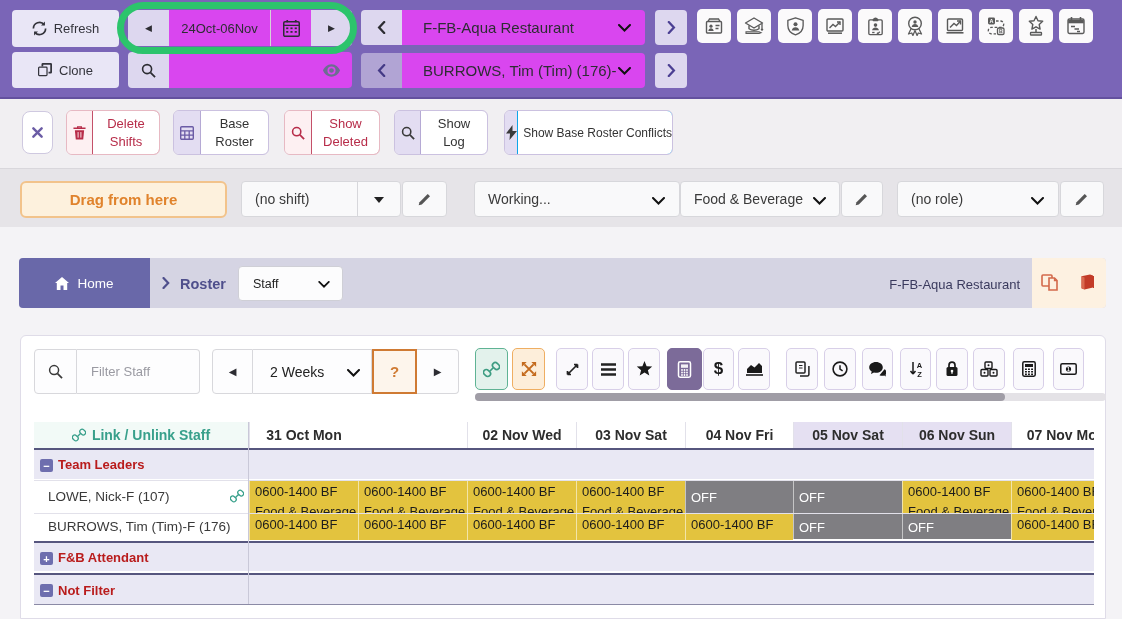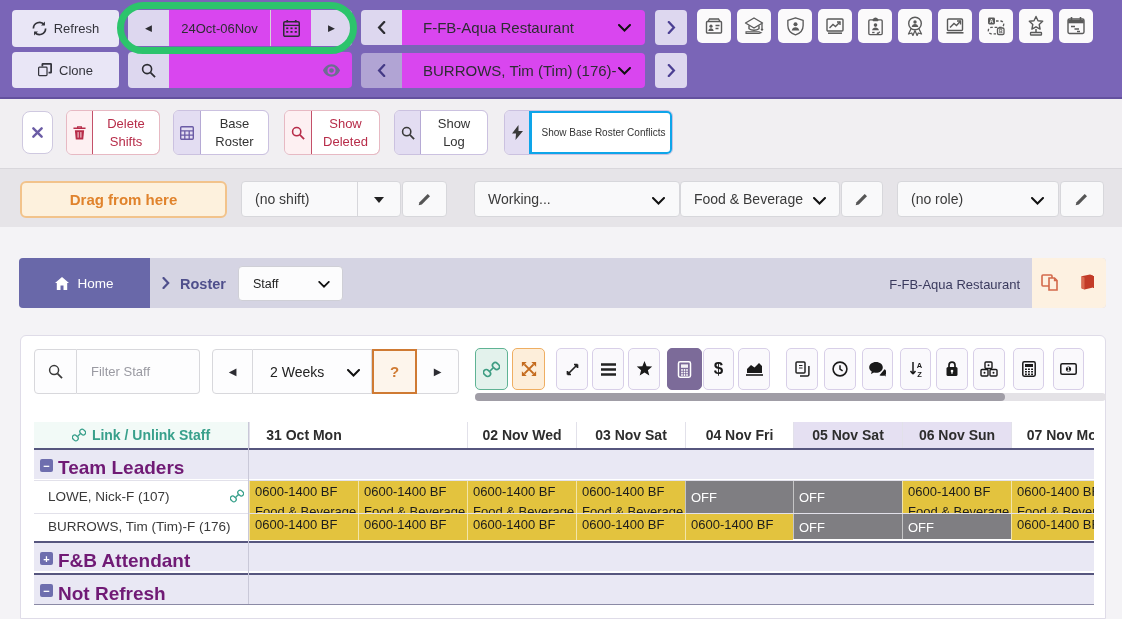--- a/index.html
+++ b/index.html
@@ -273,7 +273,7 @@
           <path d="M6.5 0L0 8.5h4L3.5 15 11 6h-4.5z" fill="#3a3a3a"></path>
         </svg>
   </div>
-  <div class="lblpart" style="border:3px solid #0ea5e9;border-radius:0 6px 6px 0;margin:-1px;margin-left:0;color:#333;white-space:nowrap;font-size:10px;padding-left:5px;">Show Base Roster Conflicts</div>
+  <div class="lblpart" style="border:1px solid #0ea5e9;border-radius:0 6px 6px 0;margin:-1px;margin-left:0;color:#333;white-space:nowrap;font-size:12px;padding-left:5px;">Show Base Roster Conflicts</div>
 </div>
 
 <div class="abs" style="left:20px;top:181px;width:207px;height:37px;background:#fdf1dd;border:2px solid #f2c38b;border-radius:6px;display:flex;align-items:center;justify-content:center;font-size:15px;font-weight:bold;color:#e0832c;">Drag from here</div>

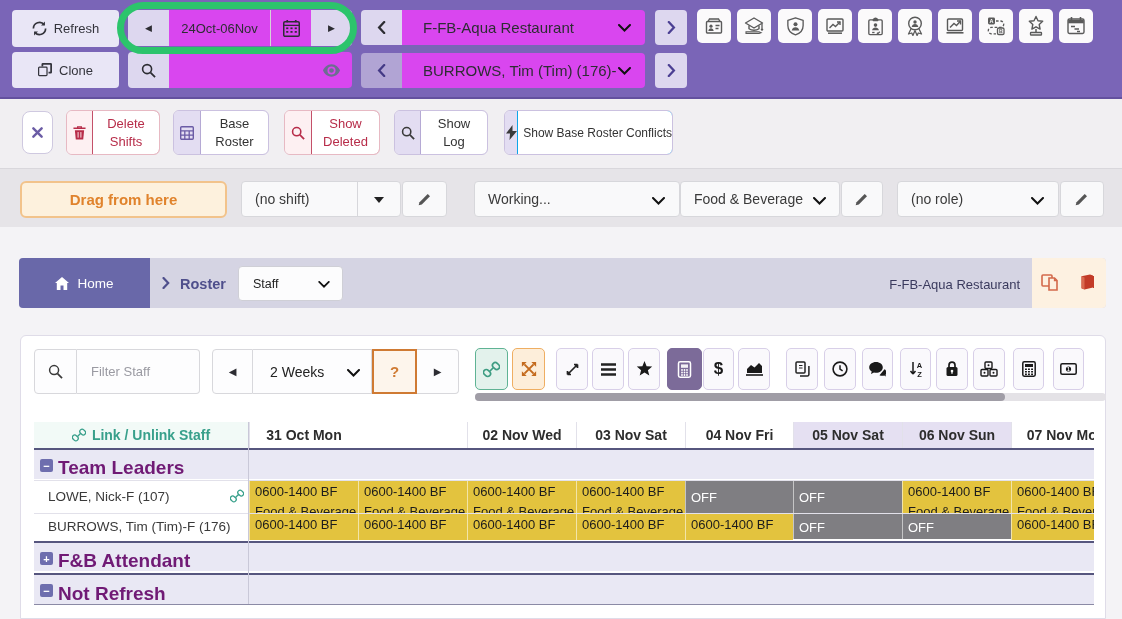--- a/index.html
+++ b/index.html
@@ -31,7 +31,7 @@
 .wknd { background:#e5e0f2; }
 .grow { position:absolute; left:0; width:1060px; background:#e9e8f4; }
 .gico { position:absolute; left:6px; width:13px; height:13px; background:#6e6eae; border-radius:2px; color:#fff; display:flex; align-items:center; justify-content:center; font-size:11px; font-weight:bold; line-height:10px; }
-.gtxt { position:absolute; left:24px; font-weight:bold; font-size:19px; color:#701a75; }
+.gtxt { position:absolute; left:24px; font-weight:bold; font-size:13px; color:#b91c1c; }
 .cell { position:absolute; overflow:hidden; background:#e3c33e; color:#1c1c1c; font-size:13px; line-height:19.5px; padding:1px 0 0 5px; border-left:1px solid rgba(255,255,255,0.55); }
 .offcell { background:#7f7e82; color:#fff; padding-top:7px; font-weight:normal; }
 svg { display:block; }

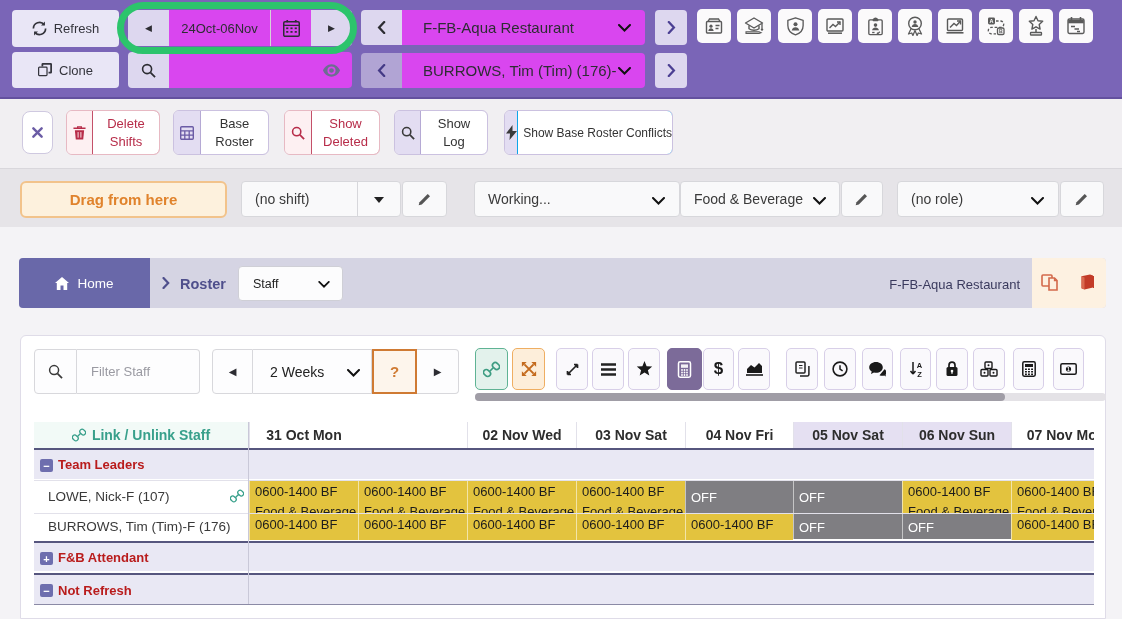--- a/index.html
+++ b/index.html
@@ -567,7 +567,7 @@
 
   <div class="grow" style="top:151px;height:31px;border-top:2px solid #56567e;">
     <div class="gico" style="top:9px;">−</div>
-        <div class="gtxt" style="top:8px;">Not Refresh</div>
+        <div class="gtxt" style="top:8px;">Not Filter</div>
   </div>
   <div class="abs" style="left:0;top:182px;width:1060px;height:1px;background:#8b8aa5;"></div>
 

